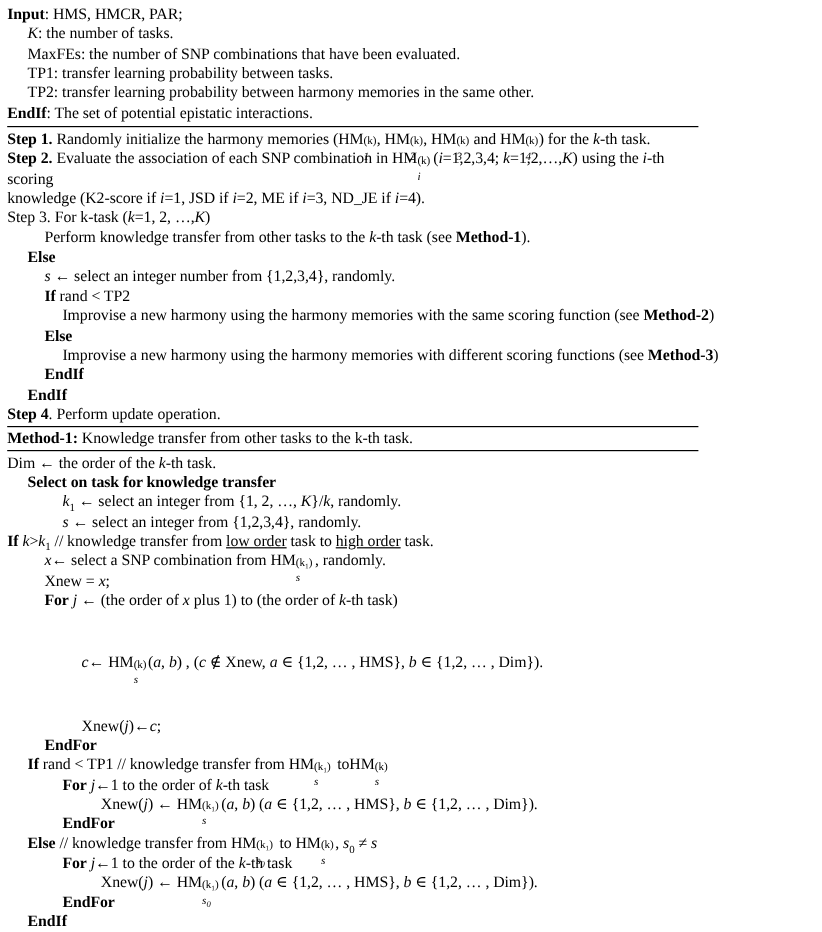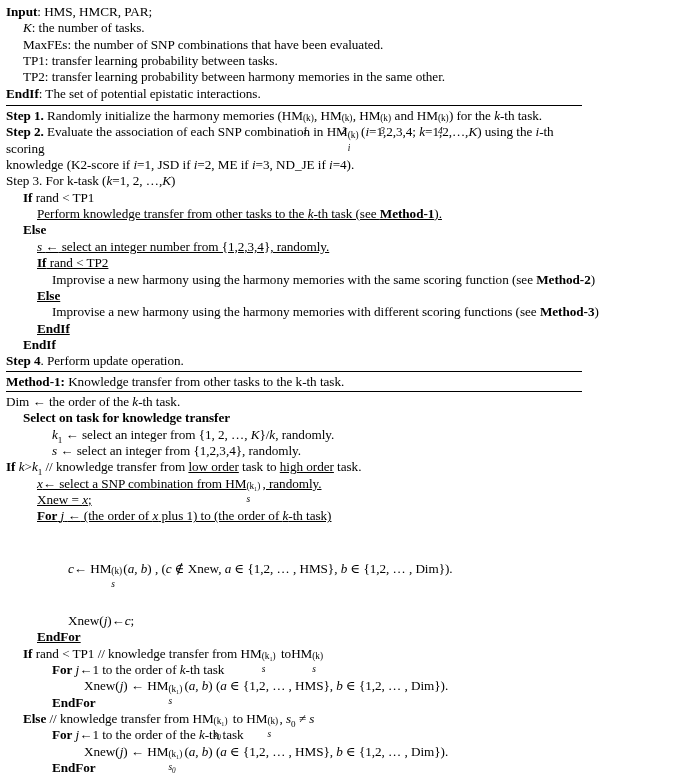--- a/index.html
+++ b/index.html
@@ -111,7 +111,6 @@
 
   <div class="line i0"><span>Step 3. For k-task (</span><span class="i">k</span><span>=1, 2, …,</span><span class="i">K</span><span>)</span></div>
 
-  <div class="line i1"><span class="b">If</span><span> rand &lt; TP1</span></div>
 
   <div class="line i2"><span>Perform knowledge transfer from other tasks to the </span><span class="i">k</span><span>-th task (see </span><span class="b">Method-1</span><span>).</span></div>
 

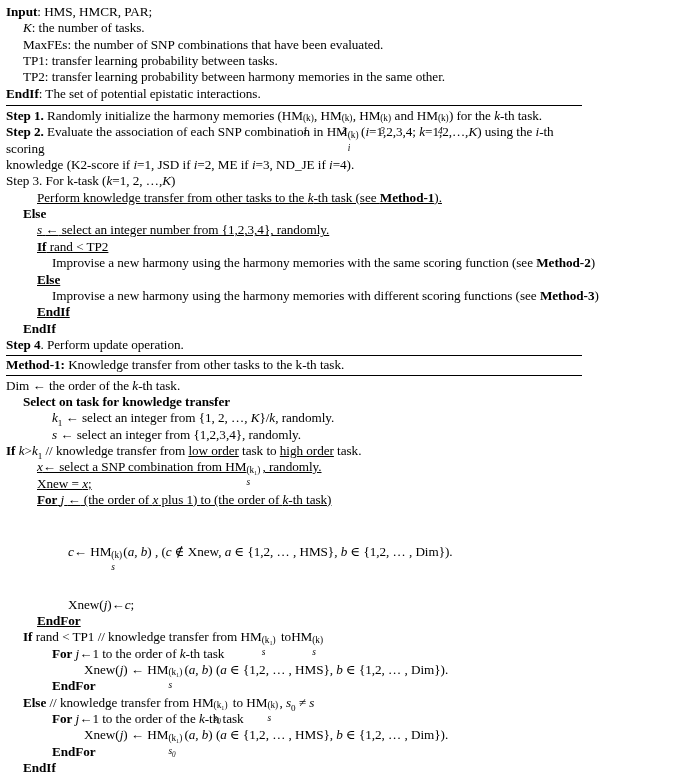--- a/index.html
+++ b/index.html
@@ -37,7 +37,7 @@
   
   .i0 { padding-left: 0px; }
   .i1 { padding-left: 17px; }
-  .i2 { padding-left: 31px; text-decoration: underline; }
+  .i2 { padding-left: 31px; }
   .i3 { padding-left: 46px; }
   .i4 { padding-left: 62px; margin-top: 36px; }
   .i5 { padding-left: 78px; }

